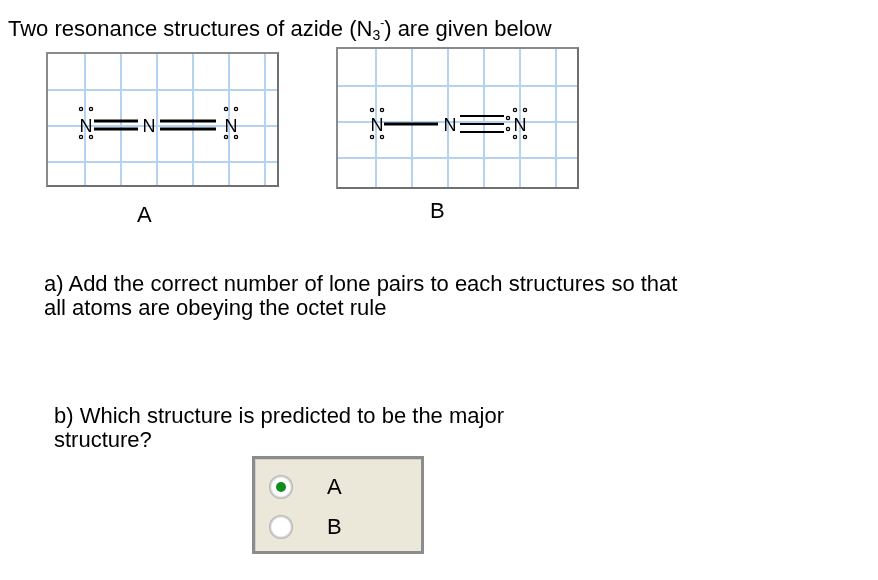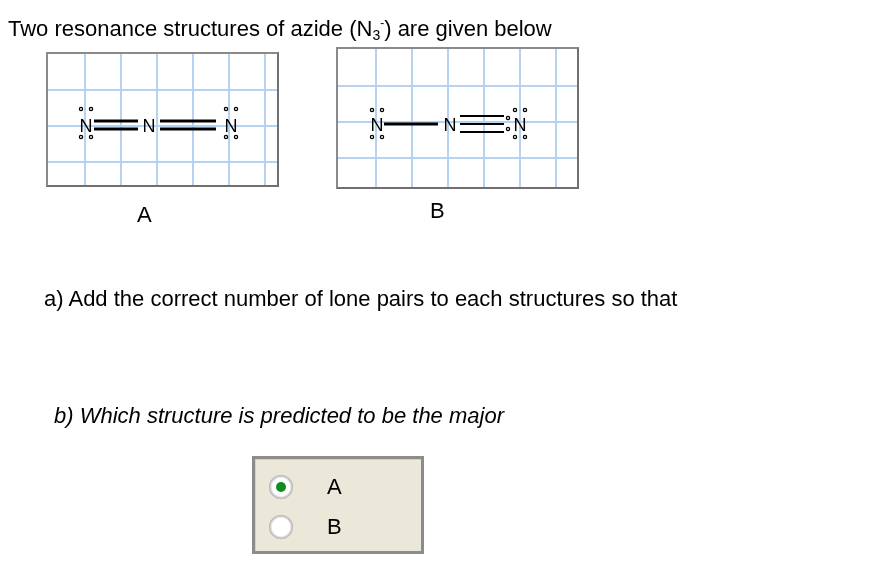--- a/index.html
+++ b/index.html
@@ -113,7 +113,7 @@
 <div class="abs lbl" style="left:137px; top:203px;">A</div>
 <div class="abs lbl" style="left:430px; top:199px;">B</div>
 
-<div class="abs para" style="left:44px; top:287px;">
+<div class="abs para" style="left:44px; top:272px;">
   <div>a) Add the correct number of lone pairs to each structures so that</div>
 </div>
 

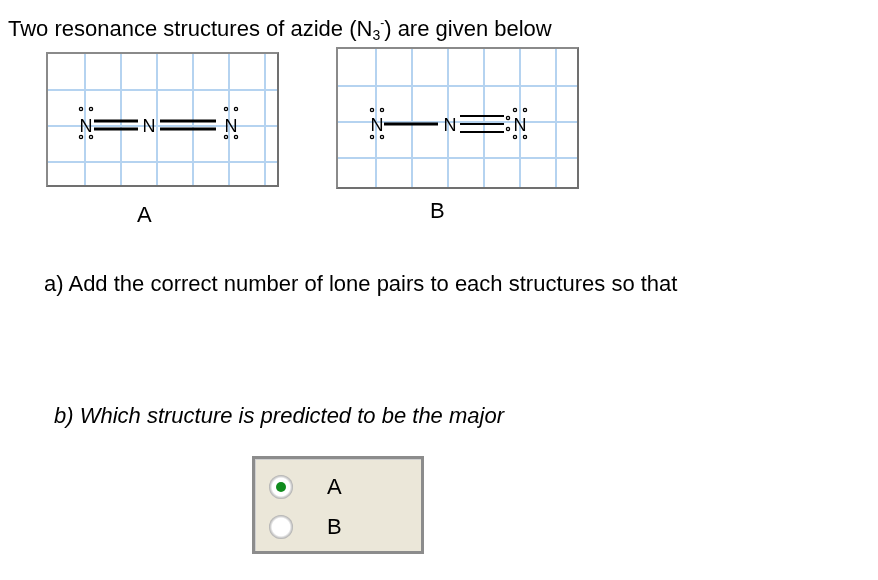--- a/index.html
+++ b/index.html
@@ -115,6 +115,7 @@
 
 <div class="abs para" style="left:44px; top:272px;">
   <div>a) Add the correct number of lone pairs to each structures so that</div>
+  <div>all atoms are obeying the octet rule</div>
 </div>
 
 <div class="abs para" style="left:54px; top:404px;font-style:italic;">

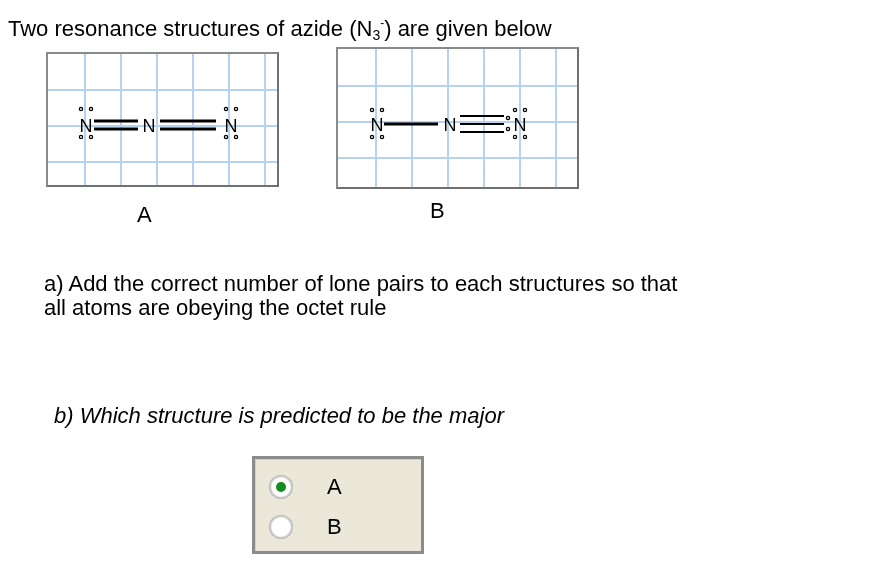--- a/index.html
+++ b/index.html
@@ -118,7 +118,7 @@
   <div>all atoms are obeying the octet rule</div>
 </div>
 
-<div class="abs para" style="left:54px; top:404px;font-style:italic;">
+<div class="abs para" style="left:54px; top:404px;">
   <div>b) Which structure is predicted to be the major</div>
 </div>
 

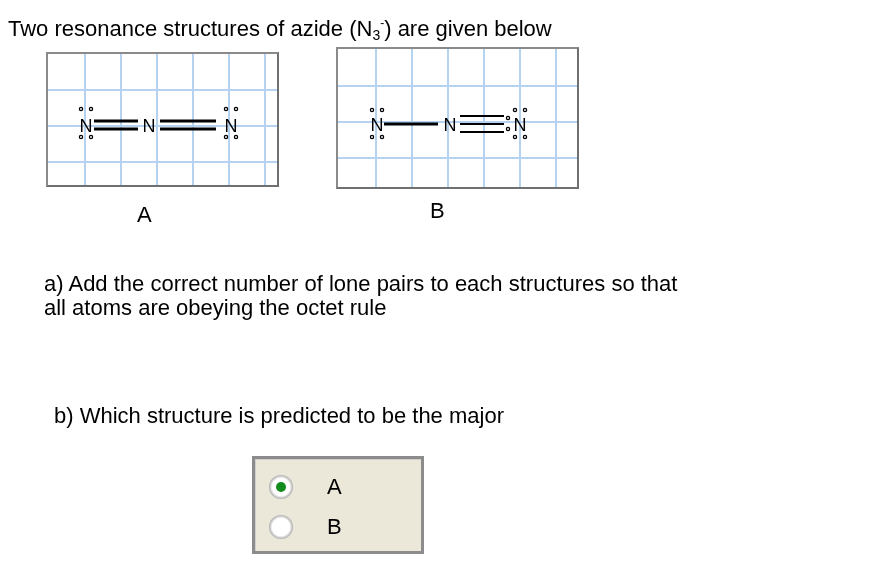--- a/index.html
+++ b/index.html
@@ -120,6 +120,7 @@
 
 <div class="abs para" style="left:54px; top:404px;">
   <div>b) Which structure is predicted to be the major</div>
+  <div>structure?</div>
 </div>
 
 <div class="abs radio-box">

